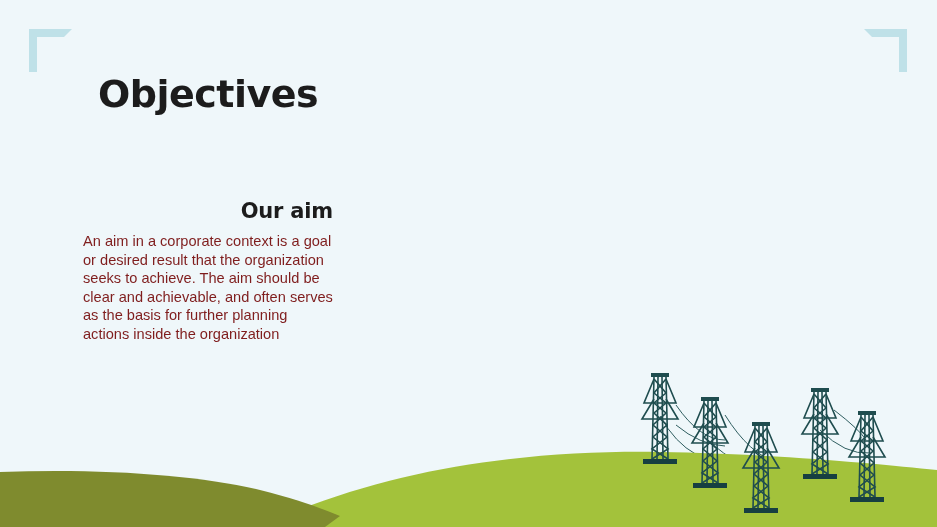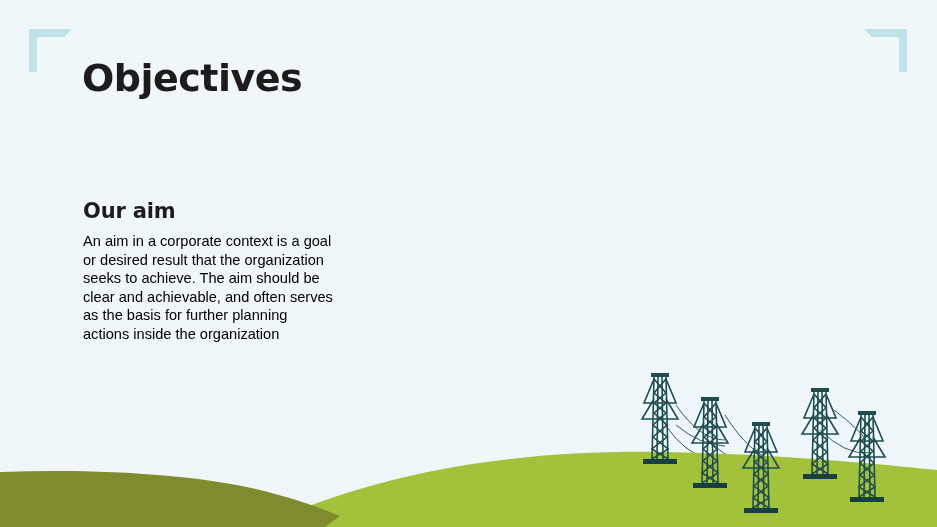--- a/index.html
+++ b/index.html
@@ -6,7 +6,7 @@
   body { width: 937px; height: 527px; overflow: hidden; background: #eff7fa; position: relative; font-family: "Liberation Sans", sans-serif; }
   .slide { position: absolute; left: 0; top: 0; width: 937px; height: 527px; background: #eff7fa; overflow: hidden; }
   .corner { position: absolute; }
-  .title { position: absolute; left: 82px; top: 52px; margin: 0; font-family: "DejaVu Sans", sans-serif; font-weight: bold; font-size: 38px; letter-spacing: -0.5px; color: #1c1c1c; line-height: 52px; }
+  .title { position: absolute; left: 82px; top: 52px; margin: 16px; font-family: "DejaVu Sans", sans-serif; font-weight: bold; font-size: 38px; letter-spacing: -0.5px; color: #1c1c1c; line-height: 52px; }
   .col { position: absolute; top: 196px; width: 250px; }
   .col h2 { margin: 0; font-family: "DejaVu Sans", sans-serif; font-weight: bold; font-size: 21px; color: #1c1c1c; line-height: 30px; letter-spacing: -0.2px; }
   .col p { margin: 6px 0 0 0; font-family: "Liberation Sans", sans-serif; font-size: 14.6px; line-height: 18.6px; color: #000000; }

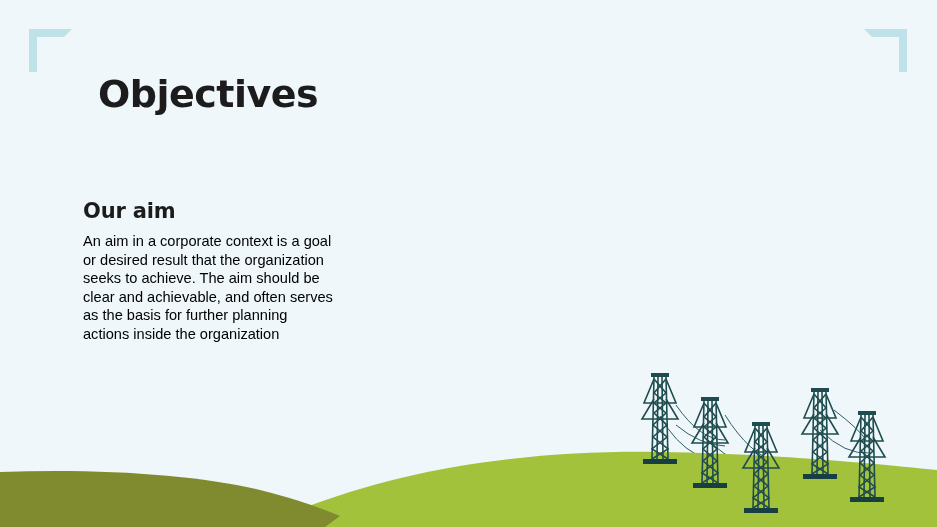--- a/index.html
+++ b/index.html
@@ -8,7 +8,7 @@
   .corner { position: absolute; }
   .title { position: absolute; left: 82px; top: 52px; margin: 16px; font-family: "DejaVu Sans", sans-serif; font-weight: bold; font-size: 38px; letter-spacing: -0.5px; color: #1c1c1c; line-height: 52px; }
   .col { position: absolute; top: 196px; width: 250px; }
-  .col h2 { margin: 0; font-family: "DejaVu Sans", sans-serif; font-weight: bold; font-size: 21px; color: #1c1c1c; line-height: 30px; letter-spacing: -0.2px; }
+  .col h2 { margin: 0; font-family: "DejaVu Sans", sans-serif; font-weight: bold; font-size: 21px; color: #1c1c1c; line-height: 30px; letter-spacing: -0.2px; text-align: right; }
   .col p { margin: 6px 0 0 0; font-family: "Liberation Sans", sans-serif; font-size: 14.6px; line-height: 18.6px; color: #000000; }
   .col-left { left: 83px; }
   .col-right { left: 393px; }

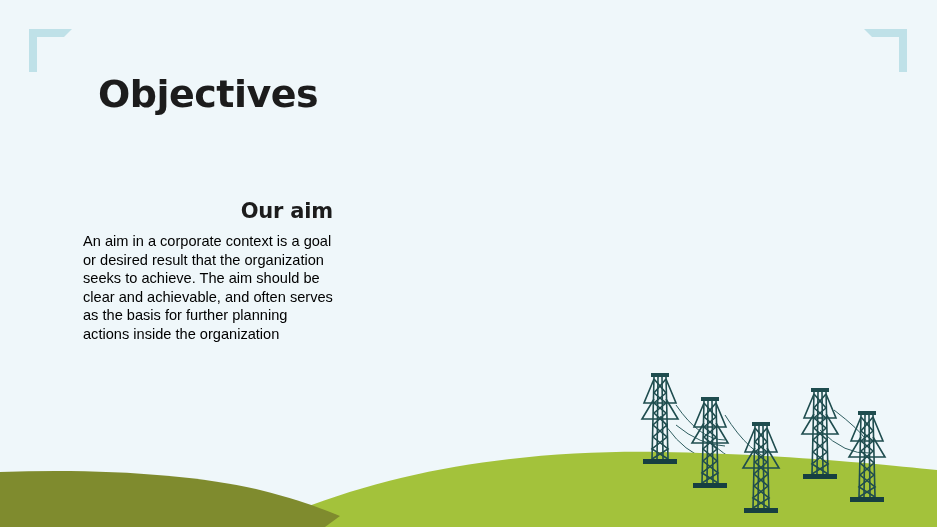--- a/index.html
+++ b/index.html
@@ -9,7 +9,7 @@
   .title { position: absolute; left: 82px; top: 52px; margin: 16px; font-family: "DejaVu Sans", sans-serif; font-weight: bold; font-size: 38px; letter-spacing: -0.5px; color: #1c1c1c; line-height: 52px; }
   .col { position: absolute; top: 196px; width: 250px; }
   .col h2 { margin: 0; font-family: "DejaVu Sans", sans-serif; font-weight: bold; font-size: 21px; color: #1c1c1c; line-height: 30px; letter-spacing: -0.2px; text-align: right; }
-  .col p { margin: 6px 0 0 0; font-family: "Liberation Sans", sans-serif; font-size: 14.6px; line-height: 18.6px; color: #000000; }
+  .col p { margin: 6px 0 0 0; font-family: "Liberation Sans", sans-serif; font-size: 14.6px; line-height: 18.6px; color: #7f1d1d; }
   .col-left { left: 83px; }
   .col-right { left: 393px; }
   .scene { position: absolute; left: 0; top: 0; }

